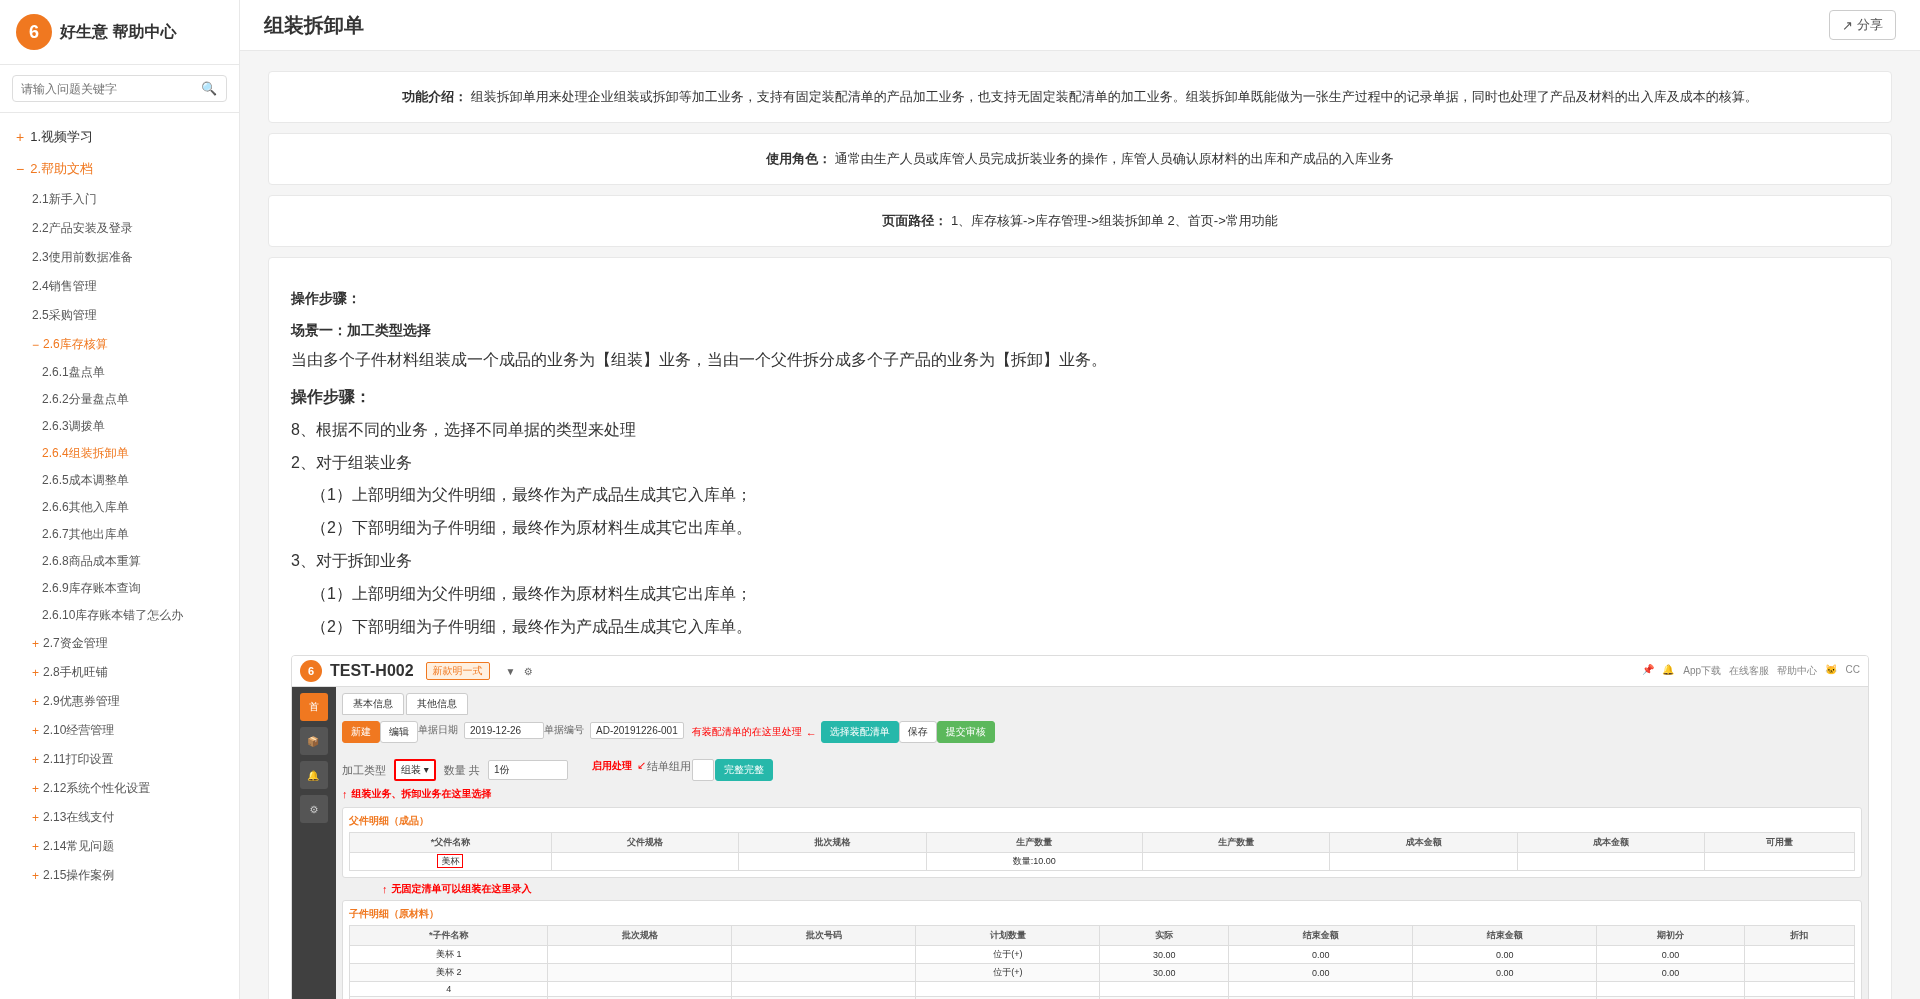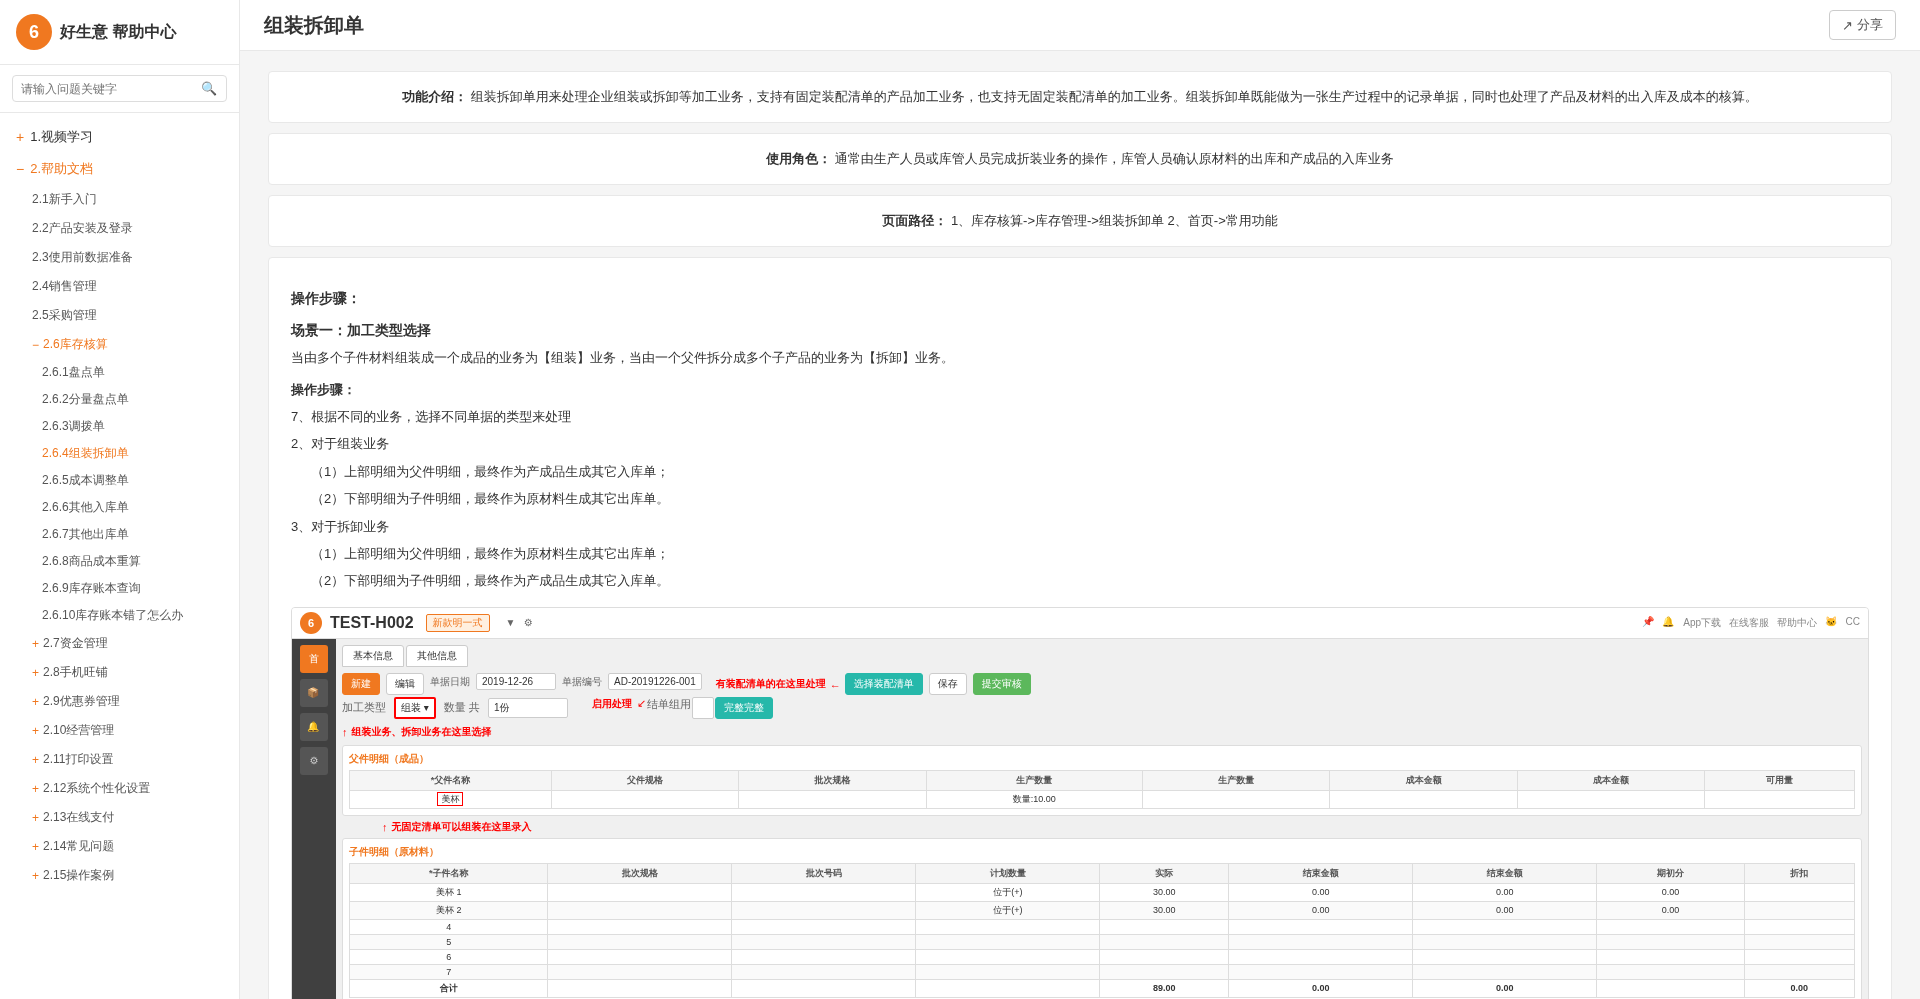--- a/index.html
+++ b/index.html
@@ -125,7 +125,7 @@
     .content-body { background: #fff; border: 1px solid #e8e8e8; border-radius: 4px; padding: 18px 22px; }
 
     .content-heading { font-size: 14px; font-weight: bold; color: #333; margin: 14px 0 6px 0; }
-    .content-text { font-size: 13px; line-height: 1.8; color: #333; margin-bottom: 4px; }
+    .content-text { font-size: 16px; line-height: 1.8; color: #333; margin-bottom: 4px; }
     .indent1 { margin-left: 20px; }
 
     .screenshot-wrapper {

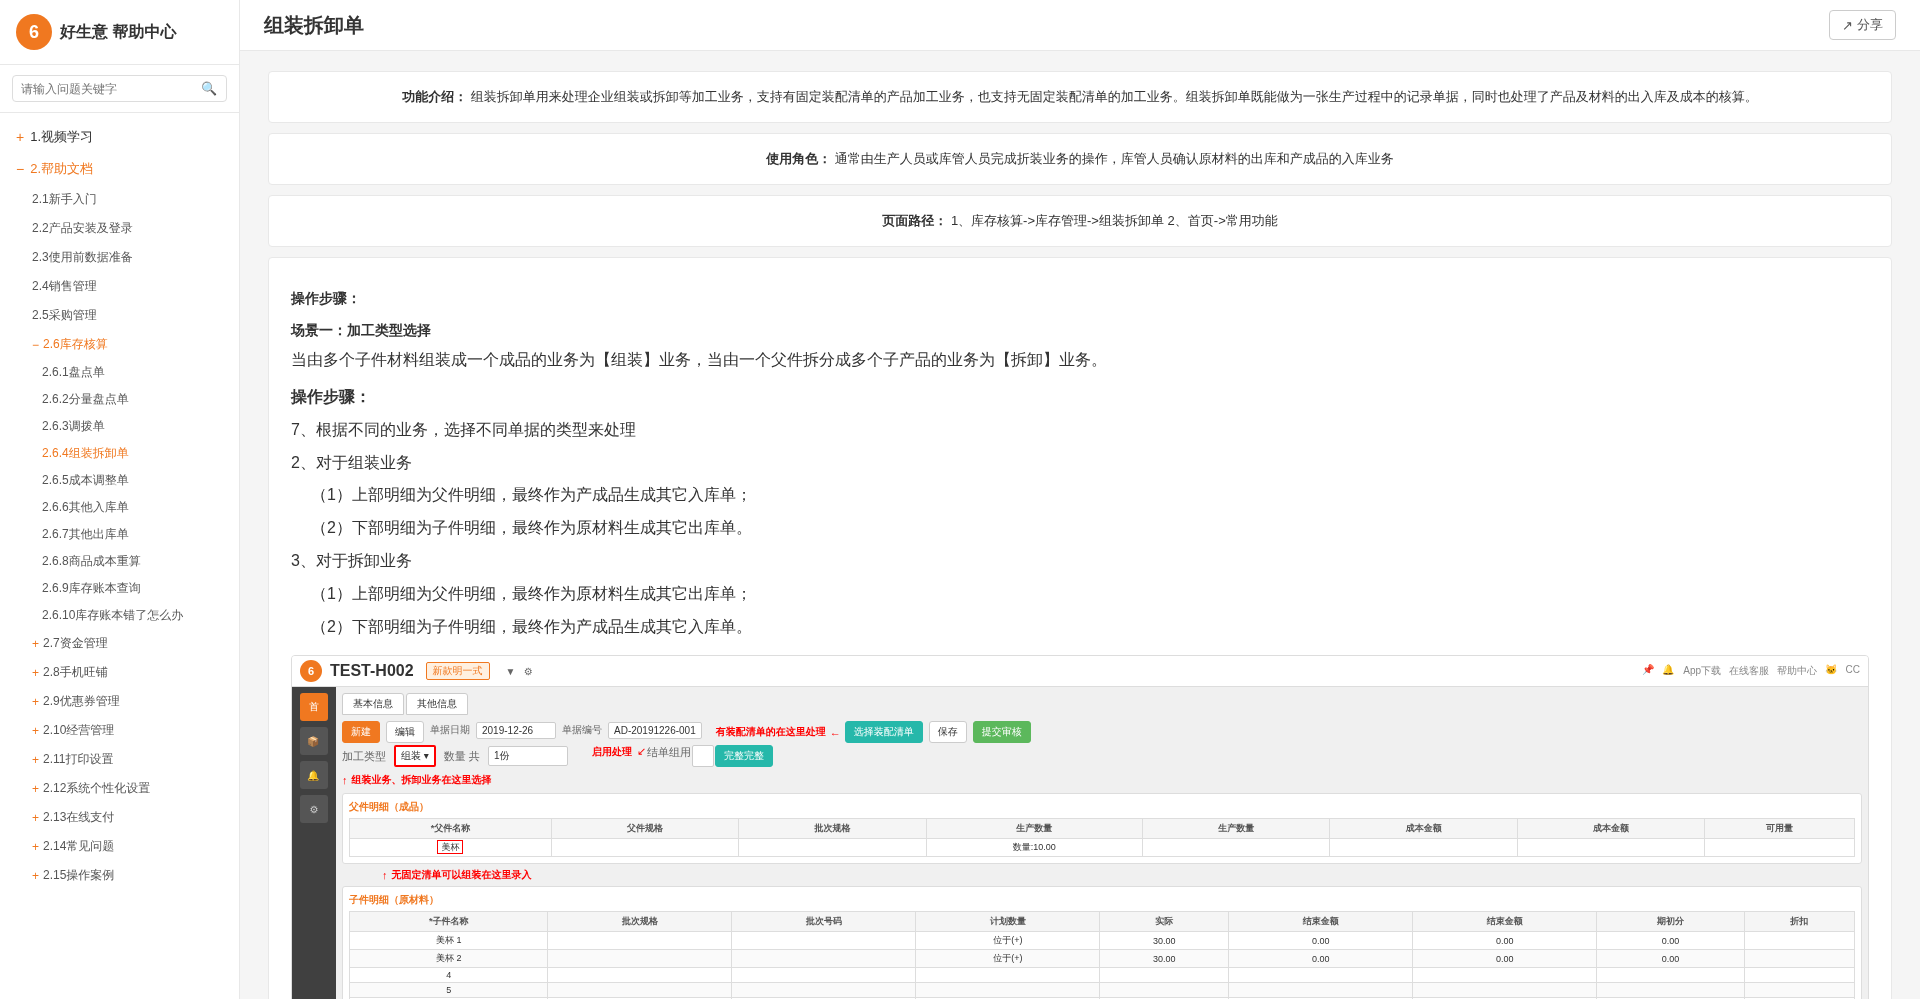--- a/index.html
+++ b/index.html
@@ -309,7 +309,7 @@
         <span>当由多个子件材料组装成一个成品的业务为【组装】业务，当由一个父件拆分成多个子产品的业务为【拆卸】业务。</span>
       </div>
       <div class="content-text" style="font-weight:bold;margin-top:8px;">操作步骤：</div>
-      <div class="content-text">7、根据不同的业务，选择不同单据的类型来处理</div>
+      <div class="content-text">8、根据不同的业务，选择不同单据的类型来处理</div>
       <div class="content-text">2、对于组装业务</div>
       <div class="content-text indent1">（1）上部明细为父件明细，最终作为产成品生成其它入库单；</div>
       <div class="content-text indent1">（2）下部明细为子件明细，最终作为原材料生成其它出库单。</div>

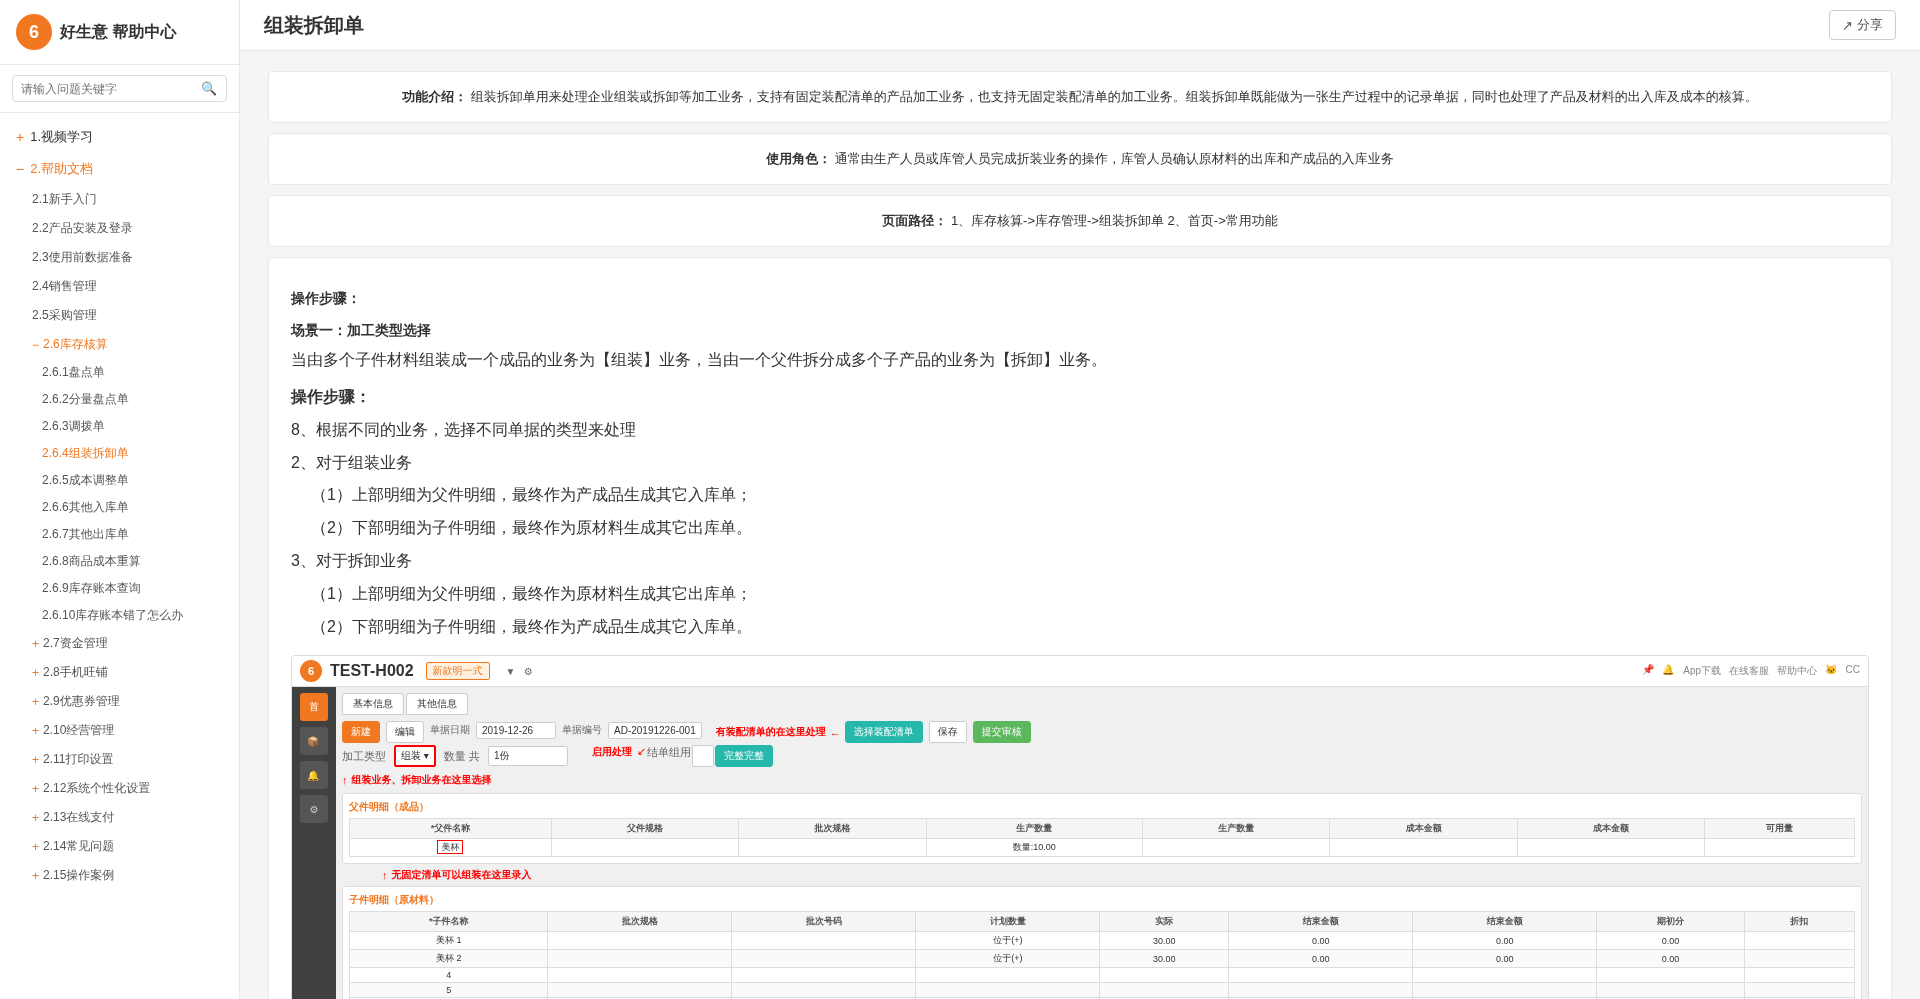--- a/index.html
+++ b/index.html
@@ -157,7 +157,7 @@
     .sim-sidebar-icon { width: 28px; height: 28px; background: #555; border-radius: 3px; display: flex; align-items: center; justify-content: center; color: #ccc; font-size: 10px; }
     .sim-sidebar-icon.active { background: #f07820; color: #fff; }
     .sim-main { flex: 1; padding: 6px; }
-    .sim-toolbar { display: flex; align-items: center; gap: 6px; margin-bottom: 2px; flex-wrap: wrap; }
+    .sim-toolbar { display: flex; align-items: center; margin-bottom: 16px; flex-wrap: wrap; }
     .sim-btn { padding: 3px 8px; border-radius: 3px; font-size: 10px; cursor: pointer; border: 1px solid #ccc; background: #fff; color: #333; }
     .sim-btn.primary { background: #f07820; color: #fff; border-color: #f07820; }
     .sim-btn.teal { background: #26b8aa; color: #fff; border-color: #26b8aa; }

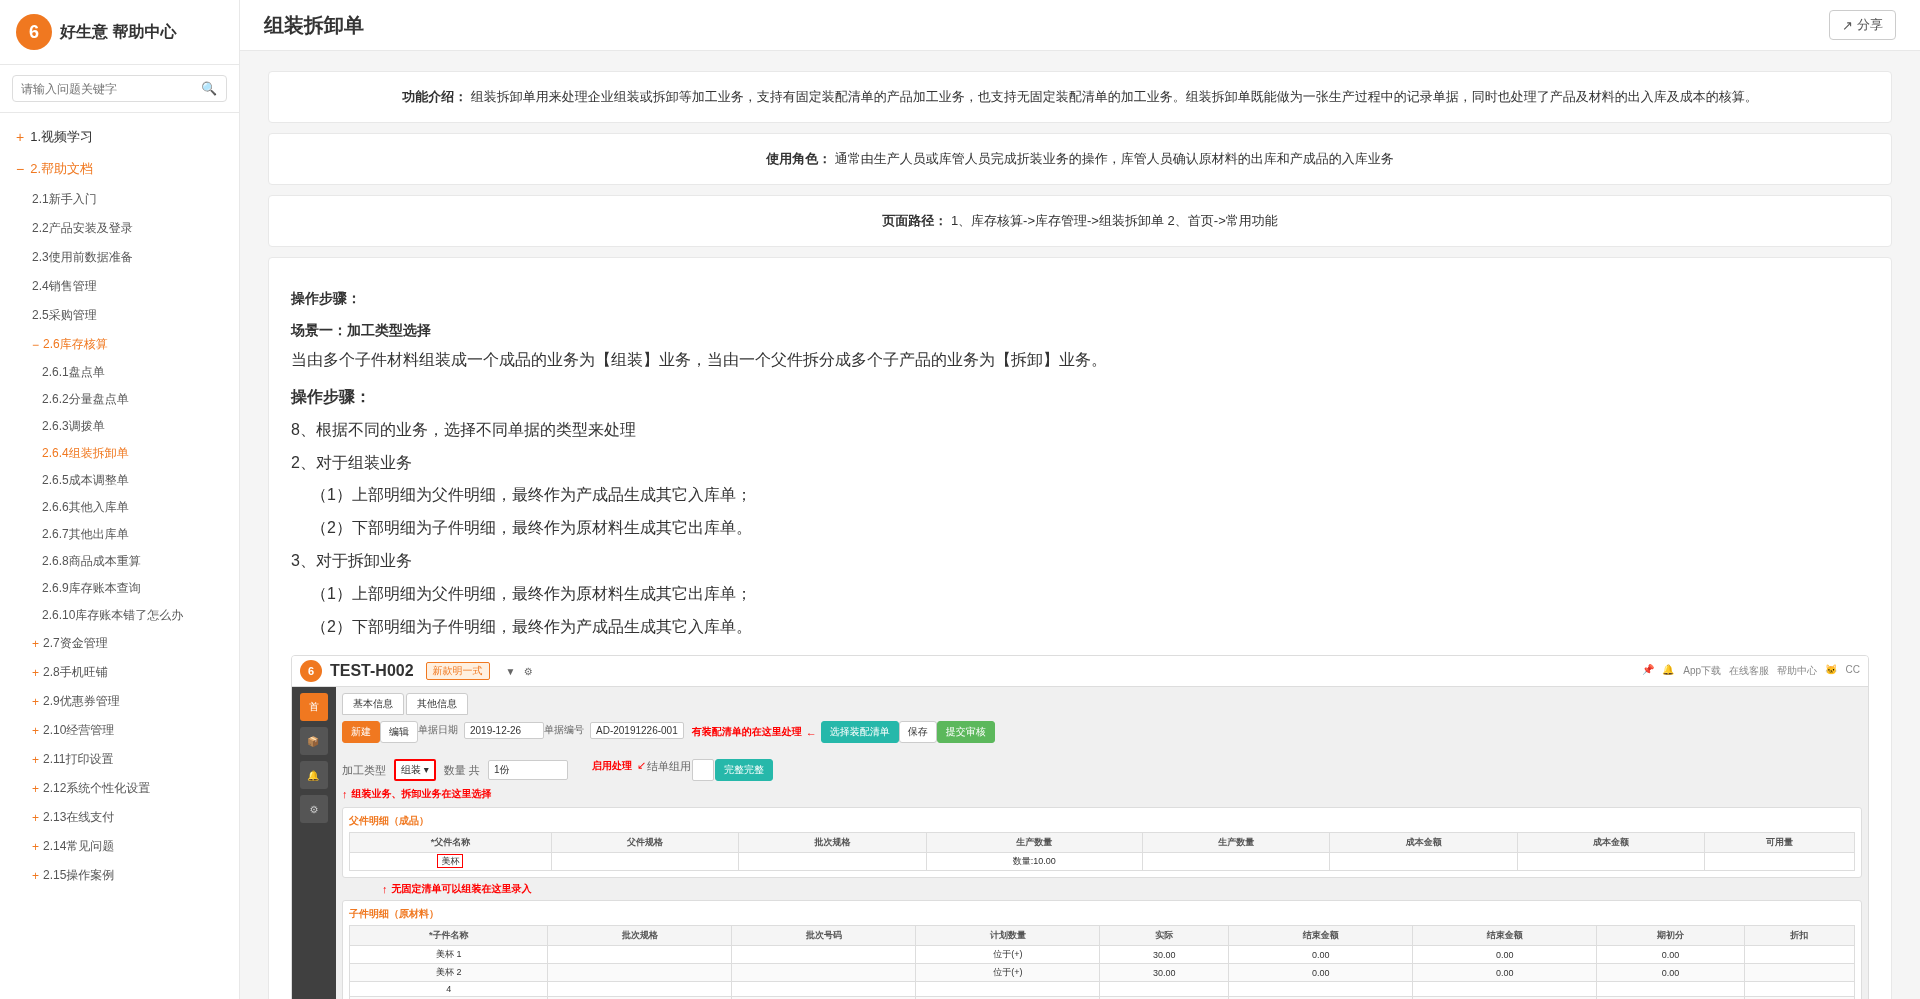--- a/index.html
+++ b/index.html
@@ -365,7 +365,7 @@
                 </div>
 
                 <div style="display:flex;align-items:center;gap:4px;margin-left:8px;">
-                  <span style="color:red;font-size:10px;font-weight:bold;">有装配清单的在这里处理</span>
+                  <span style="color:red;font-size:10px;font-weight:normal;">有装配清单的在这里处理</span>
                   <span style="color:red;">←</span>
                   <button class="sim-btn teal">选择装配清单</button>
                 </div>

